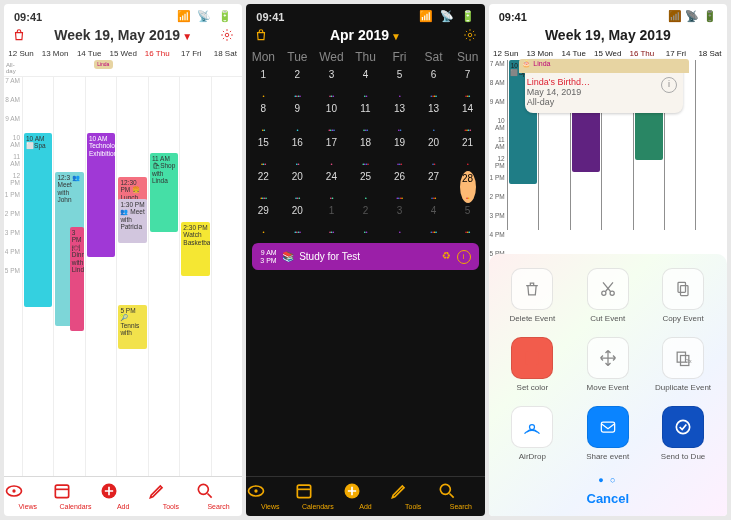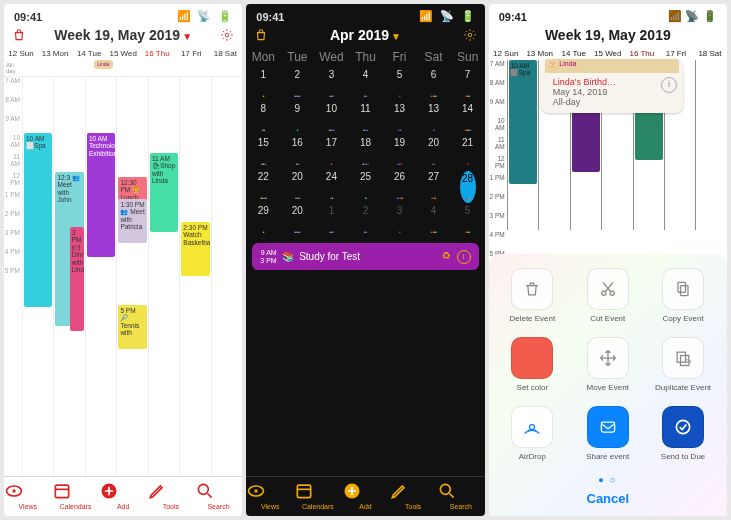--- a/index.html
+++ b/index.html
@@ -54,7 +54,7 @@
 
   
   .overlay { position:absolute; top:0; left:0; right:0; bottom:0; background:rgba(80,80,80,.45); display:flex; flex-direction:column; }
-  .card { position:absolute; top:55px; left:36px; right:44px; background:#f8f4ee; border-radius:8px; padding:6px 12px; font-size:9px; box-shadow:0 1px 3px rgba(0,0,0,.2);margin-left:16px; }
+  .card { position:absolute; top:55px; left:36px; right:44px; background:#f8f4ee; border-radius:8px; padding:6px 2px; font-size:9px; box-shadow:0 1px 3px rgba(0,0,0,.2); }
   .card .bar { height:12px; border-radius:3px 3px 0 0; background:#e7d4a2; margin:-6px -8px 4px; font-size:7px; padding:1px 4px; color:#b07; }
   .card .info { position:absolute; right:6px; top:18px; width:14px; height:14px; border:1px solid #aaa; border-radius:50%; text-align:center; font-size:9px; line-height:13px; color:#888; }
 

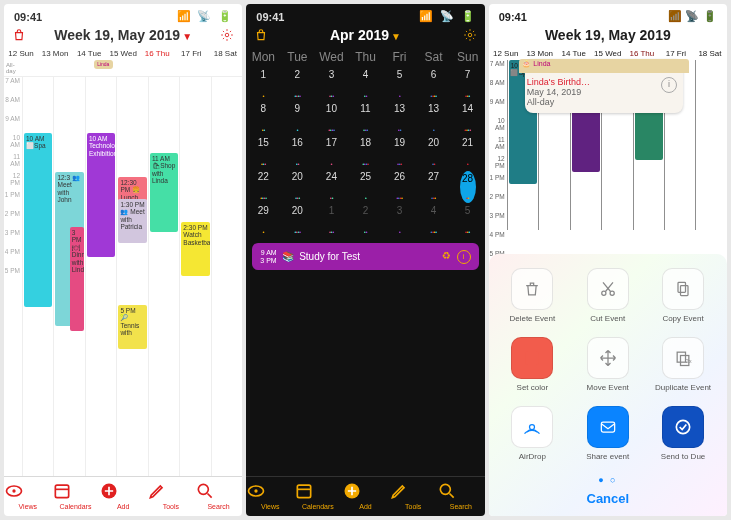--- a/index.html
+++ b/index.html
@@ -45,7 +45,7 @@
   .mcell { width:14.28%; height:34px; text-align:center; font-size:10px; padding-top:2px; box-sizing:border-box; position:relative; }
   .mcell.other { color:#555; }
   .dots { position:absolute; bottom:3px; left:0; right:0; text-align:center; font-size:6px; line-height:4px; letter-spacing:-0.5px; }
-  .mtoday { background:#0ea5e9; color:#000; border-radius:50%; display:inline-block; width:16px; height:32px; line-height:16px; }
+  .mtoday { background:#fdba74; color:#000; border-radius:50%; display:inline-block; width:16px; height:32px; line-height:16px; }
 
   .devent { margin:6px 6px; border-radius:6px; background:#9b1fa8; padding:6px 8px; font-size:10px; display:flex; align-items:center; }
   .devent .tm { font-size:7px; line-height:1.1; margin-right:6px; text-align:right; color:#fff; }

